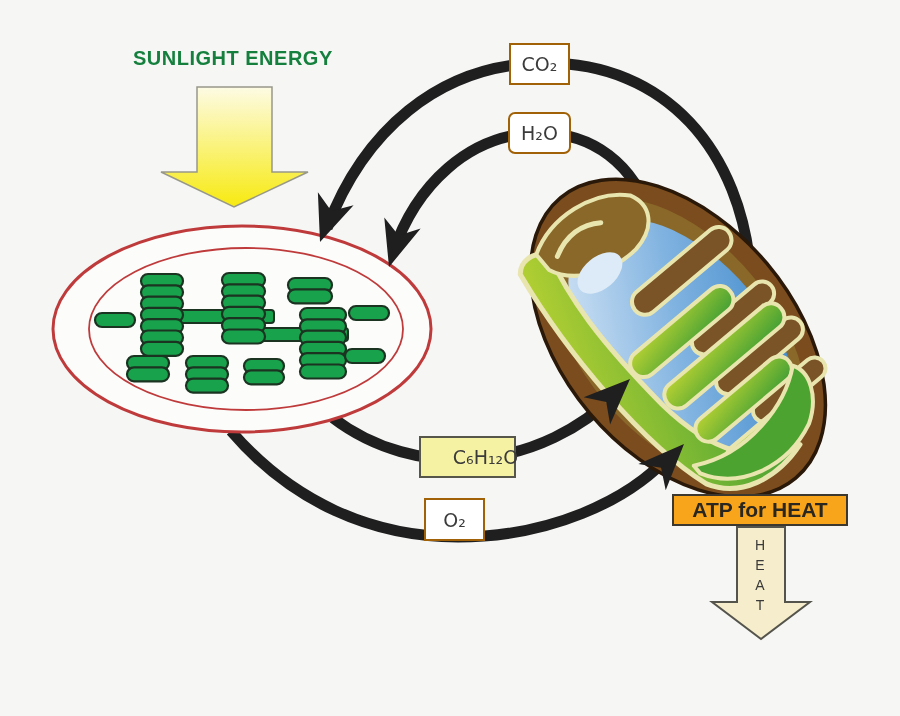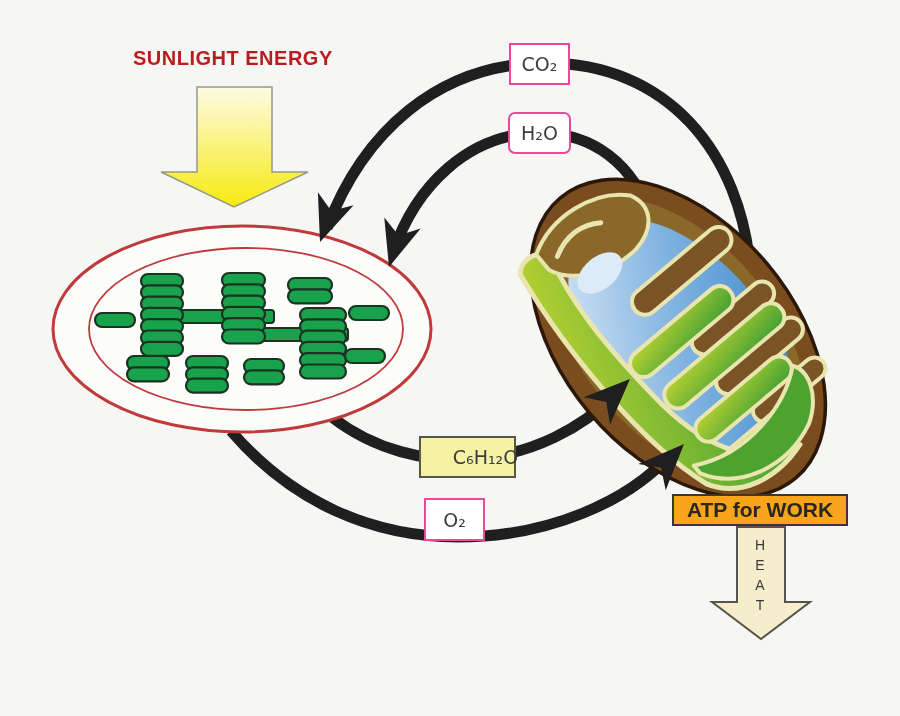--- a/index.html
+++ b/index.html
@@ -30,7 +30,7 @@
     border-color:#3c3830;font:600 21px "Liberation Sans",sans-serif;color:#2a2620;}
   #sunlight-title{
     position:absolute;left:133px;top:47px;z-index:2;
-    font:bold 20px "Liberation Sans",sans-serif;letter-spacing:.5px;color:#b91c1c;
+    font:bold 20px "Liberation Sans",sans-serif;letter-spacing:.5px;color:#15803d;
   }
   #heat-label{
     position:absolute;left:752px;top:537px;z-index:2;

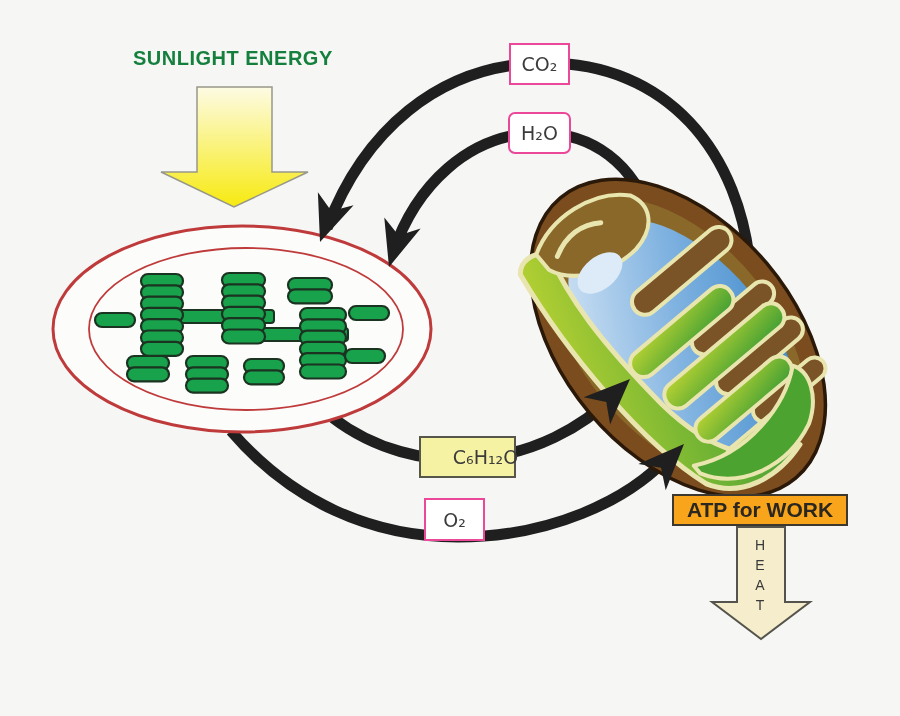--- a/index.html
+++ b/index.html
@@ -19,7 +19,7 @@
   #diagram-svg{position:absolute;left:0;top:0;z-index:1;}
   .label-box{
     position:absolute;z-index:2;display:flex;align-items:center;justify-content:center;
-    background:#ffffff;border:2px solid #ec4899;
+    background:#ffffff;border:2px solid #a16207;
     font:19px "DejaVu Sans",sans-serif;color:#3b3b3b;box-sizing:border-box;
   }
   #co2-box{left:509px;top:43px;width:61px;height:42px;}

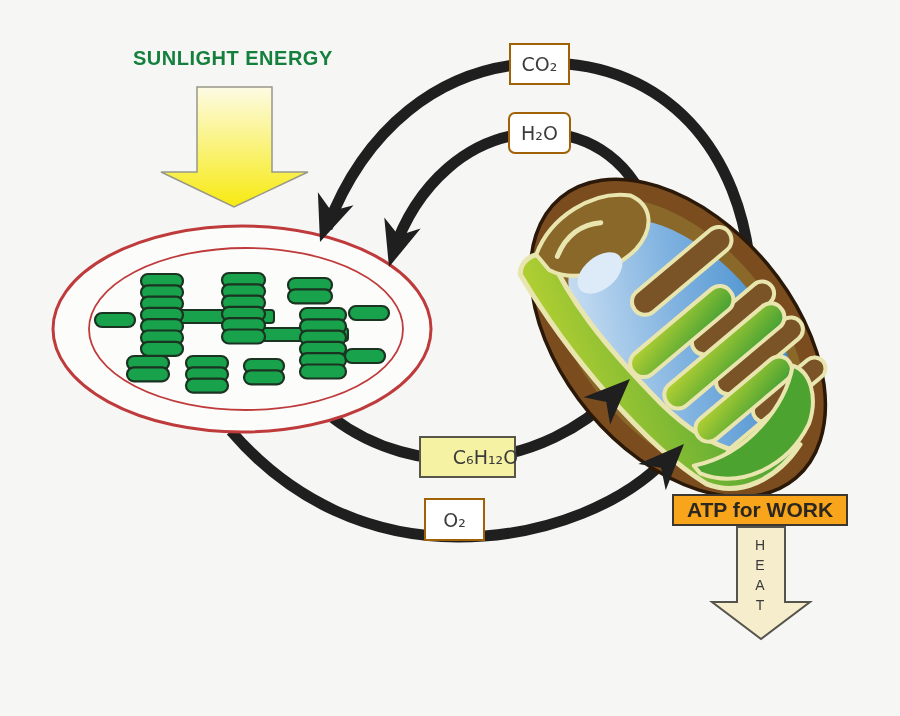--- a/index.html
+++ b/index.html
@@ -163,7 +163,7 @@
     <span>O₂</span>
   </div>
   <div id="atp-box" class="label-box">
-    <span>ATP for WORK</span>
+    <span>ATP for HEAT</span>
   </div>
   <div id="heat-label">HEAT</div>
 </div>

